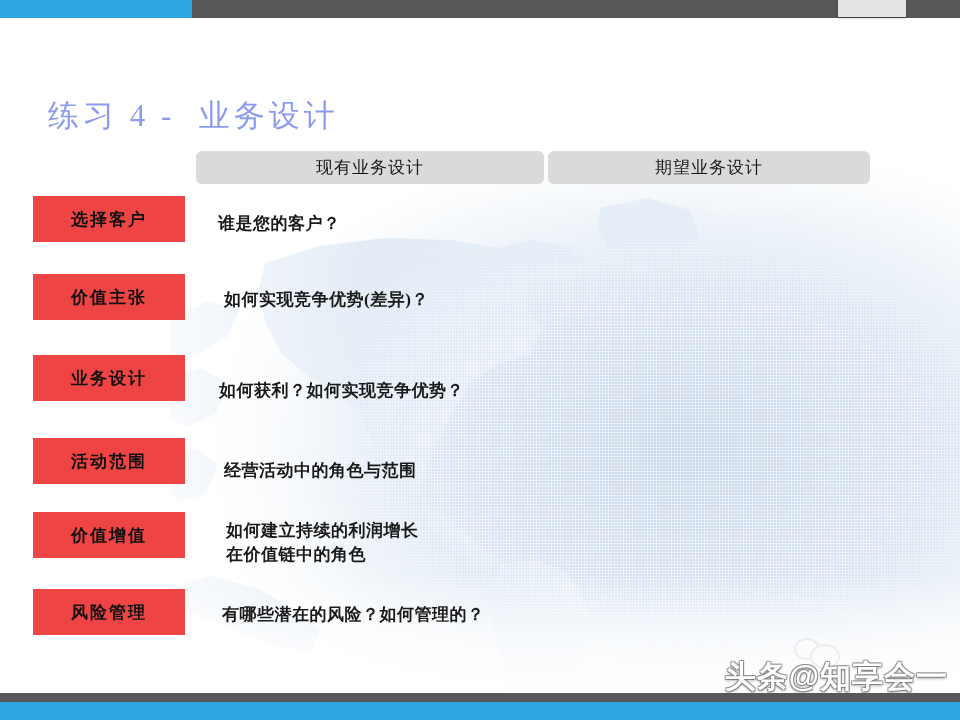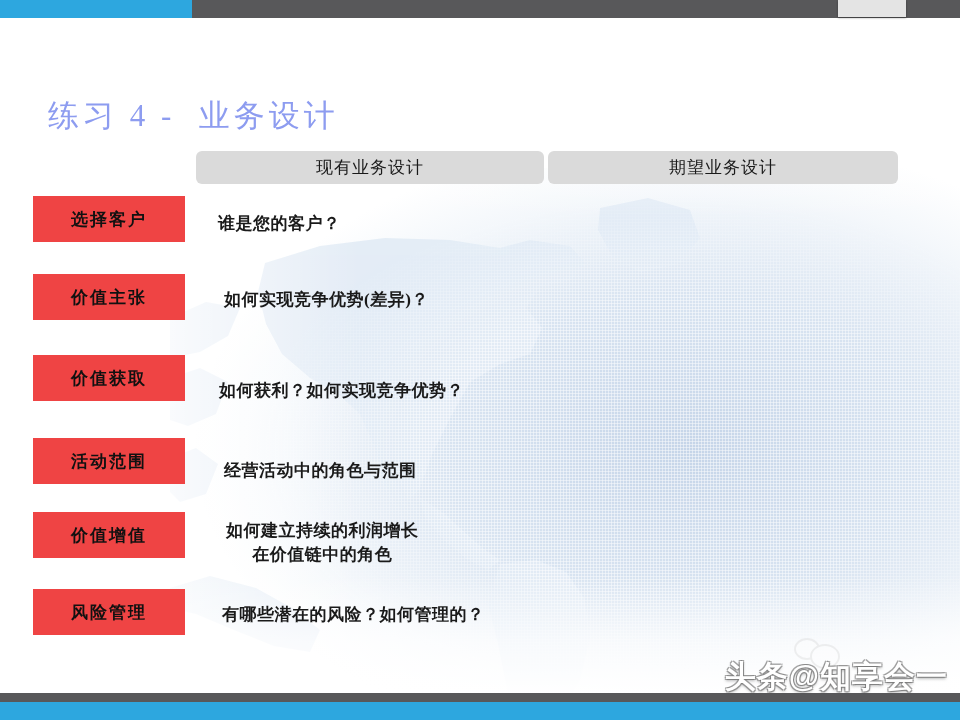--- a/index.html
+++ b/index.html
@@ -139,7 +139,7 @@
     border-radius: 6px;
   }
   .header-cell.left  { width: 348px; }
-  .header-cell.right { width: 350px; margin-left: 4px; }
+  .header-cell.right { width: 322px; margin-left: 4px; }
 
   
   .cat-btn {

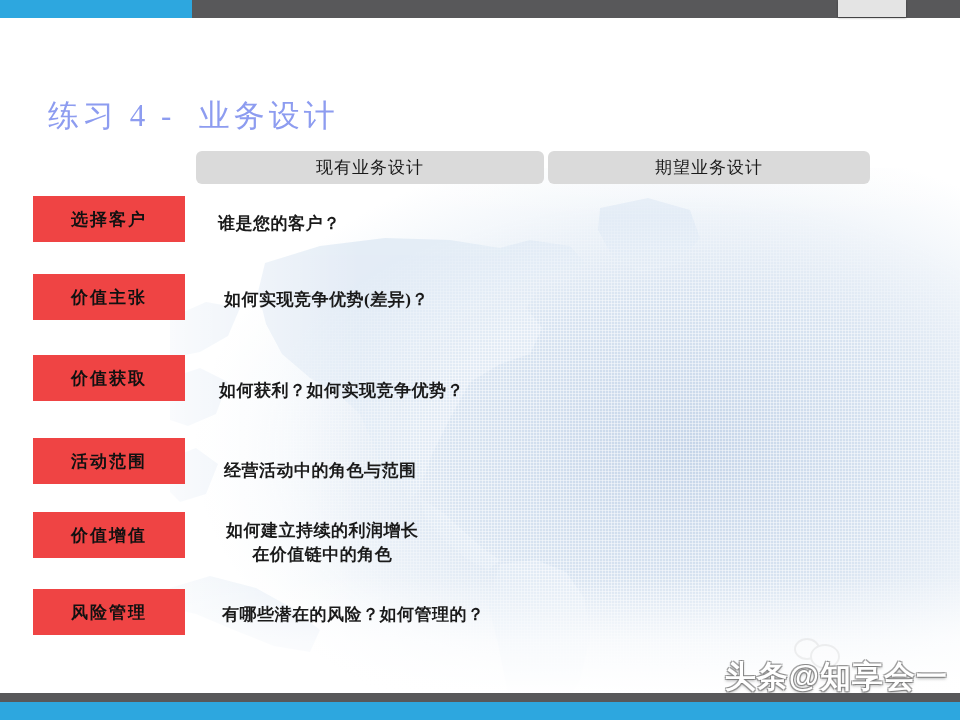--- a/index.html
+++ b/index.html
@@ -168,7 +168,6 @@
     letter-spacing: .5px;
     white-space: pre-line;
     font-family: "Liberation Serif", "DejaVu Serif", serif;
-    text-align: center;
   }
 
   

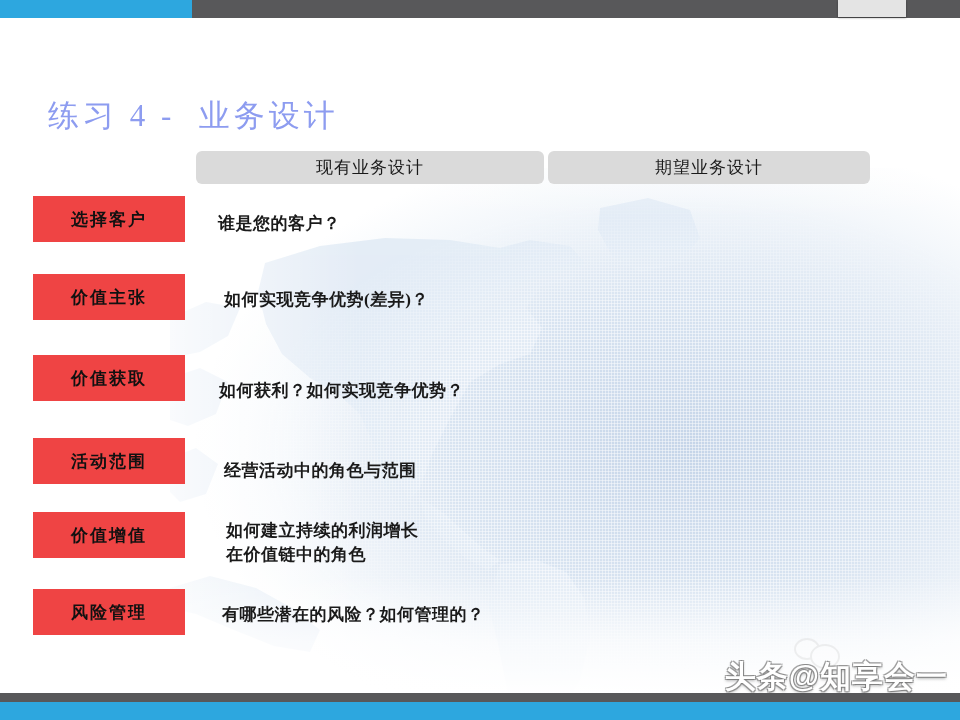--- a/index.html
+++ b/index.html
@@ -256,7 +256,7 @@
 
   <div class="cat-btn" style="top:196px">选择客户</div>
   <div class="cat-btn" style="top:274px">价值主张</div>
-  <div class="cat-btn" style="top:355px">价值获取</div>
+  <div class="cat-btn" style="top:355px">业务设计</div>
   <div class="cat-btn" style="top:438px">活动范围</div>
   <div class="cat-btn" style="top:512px">价值增值</div>
   <div class="cat-btn" style="top:589px">风险管理</div>

